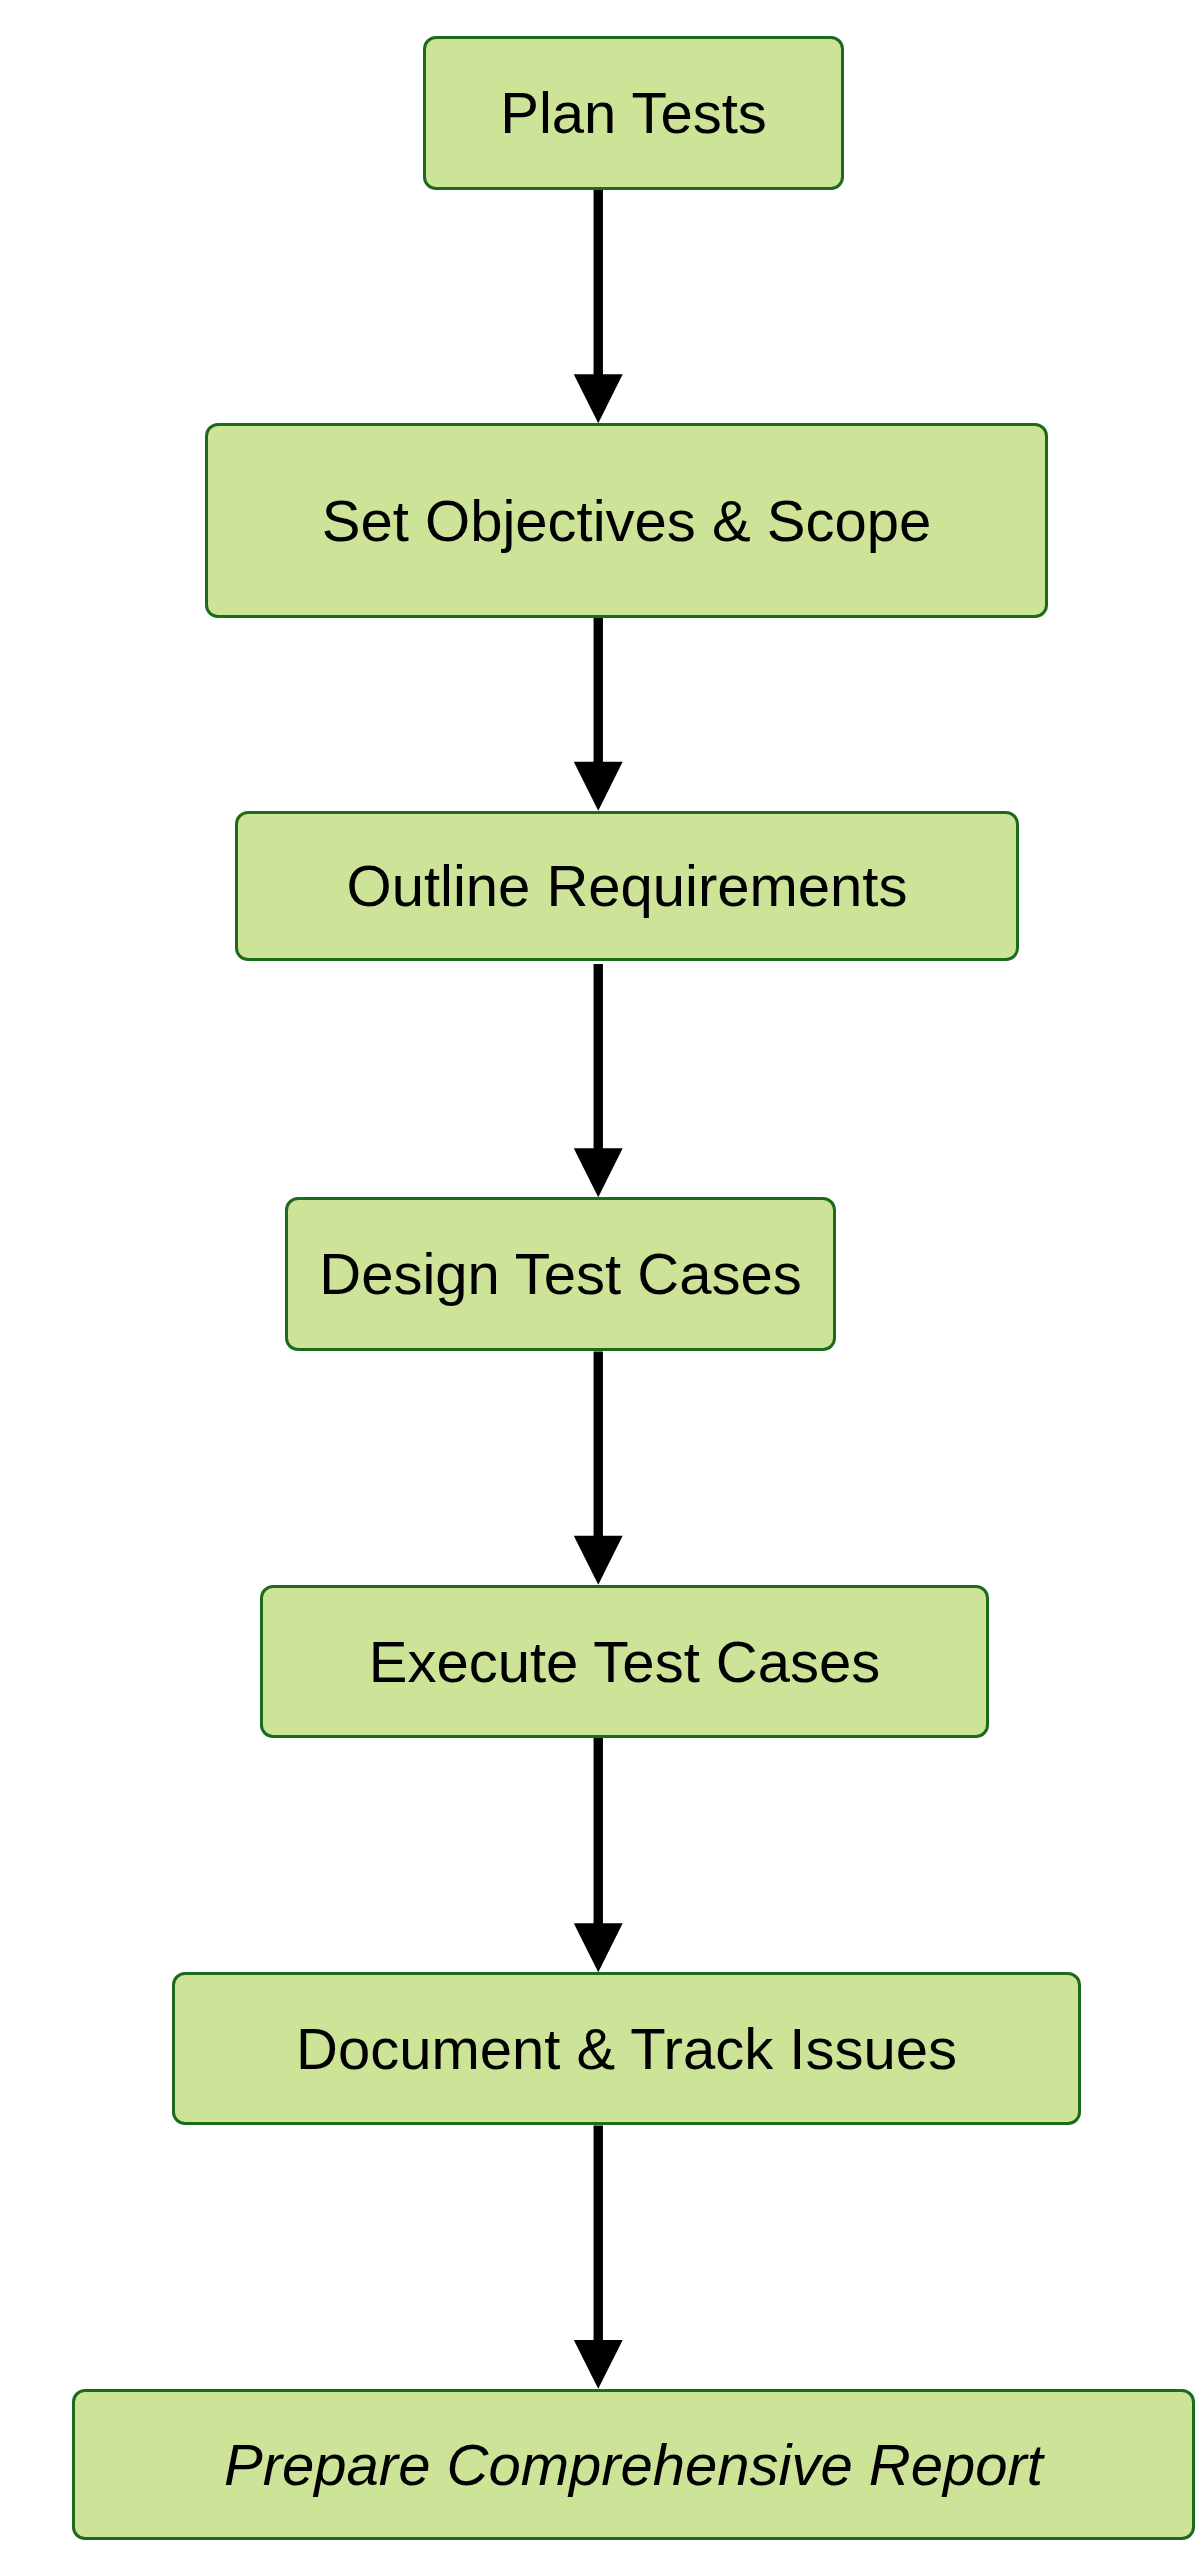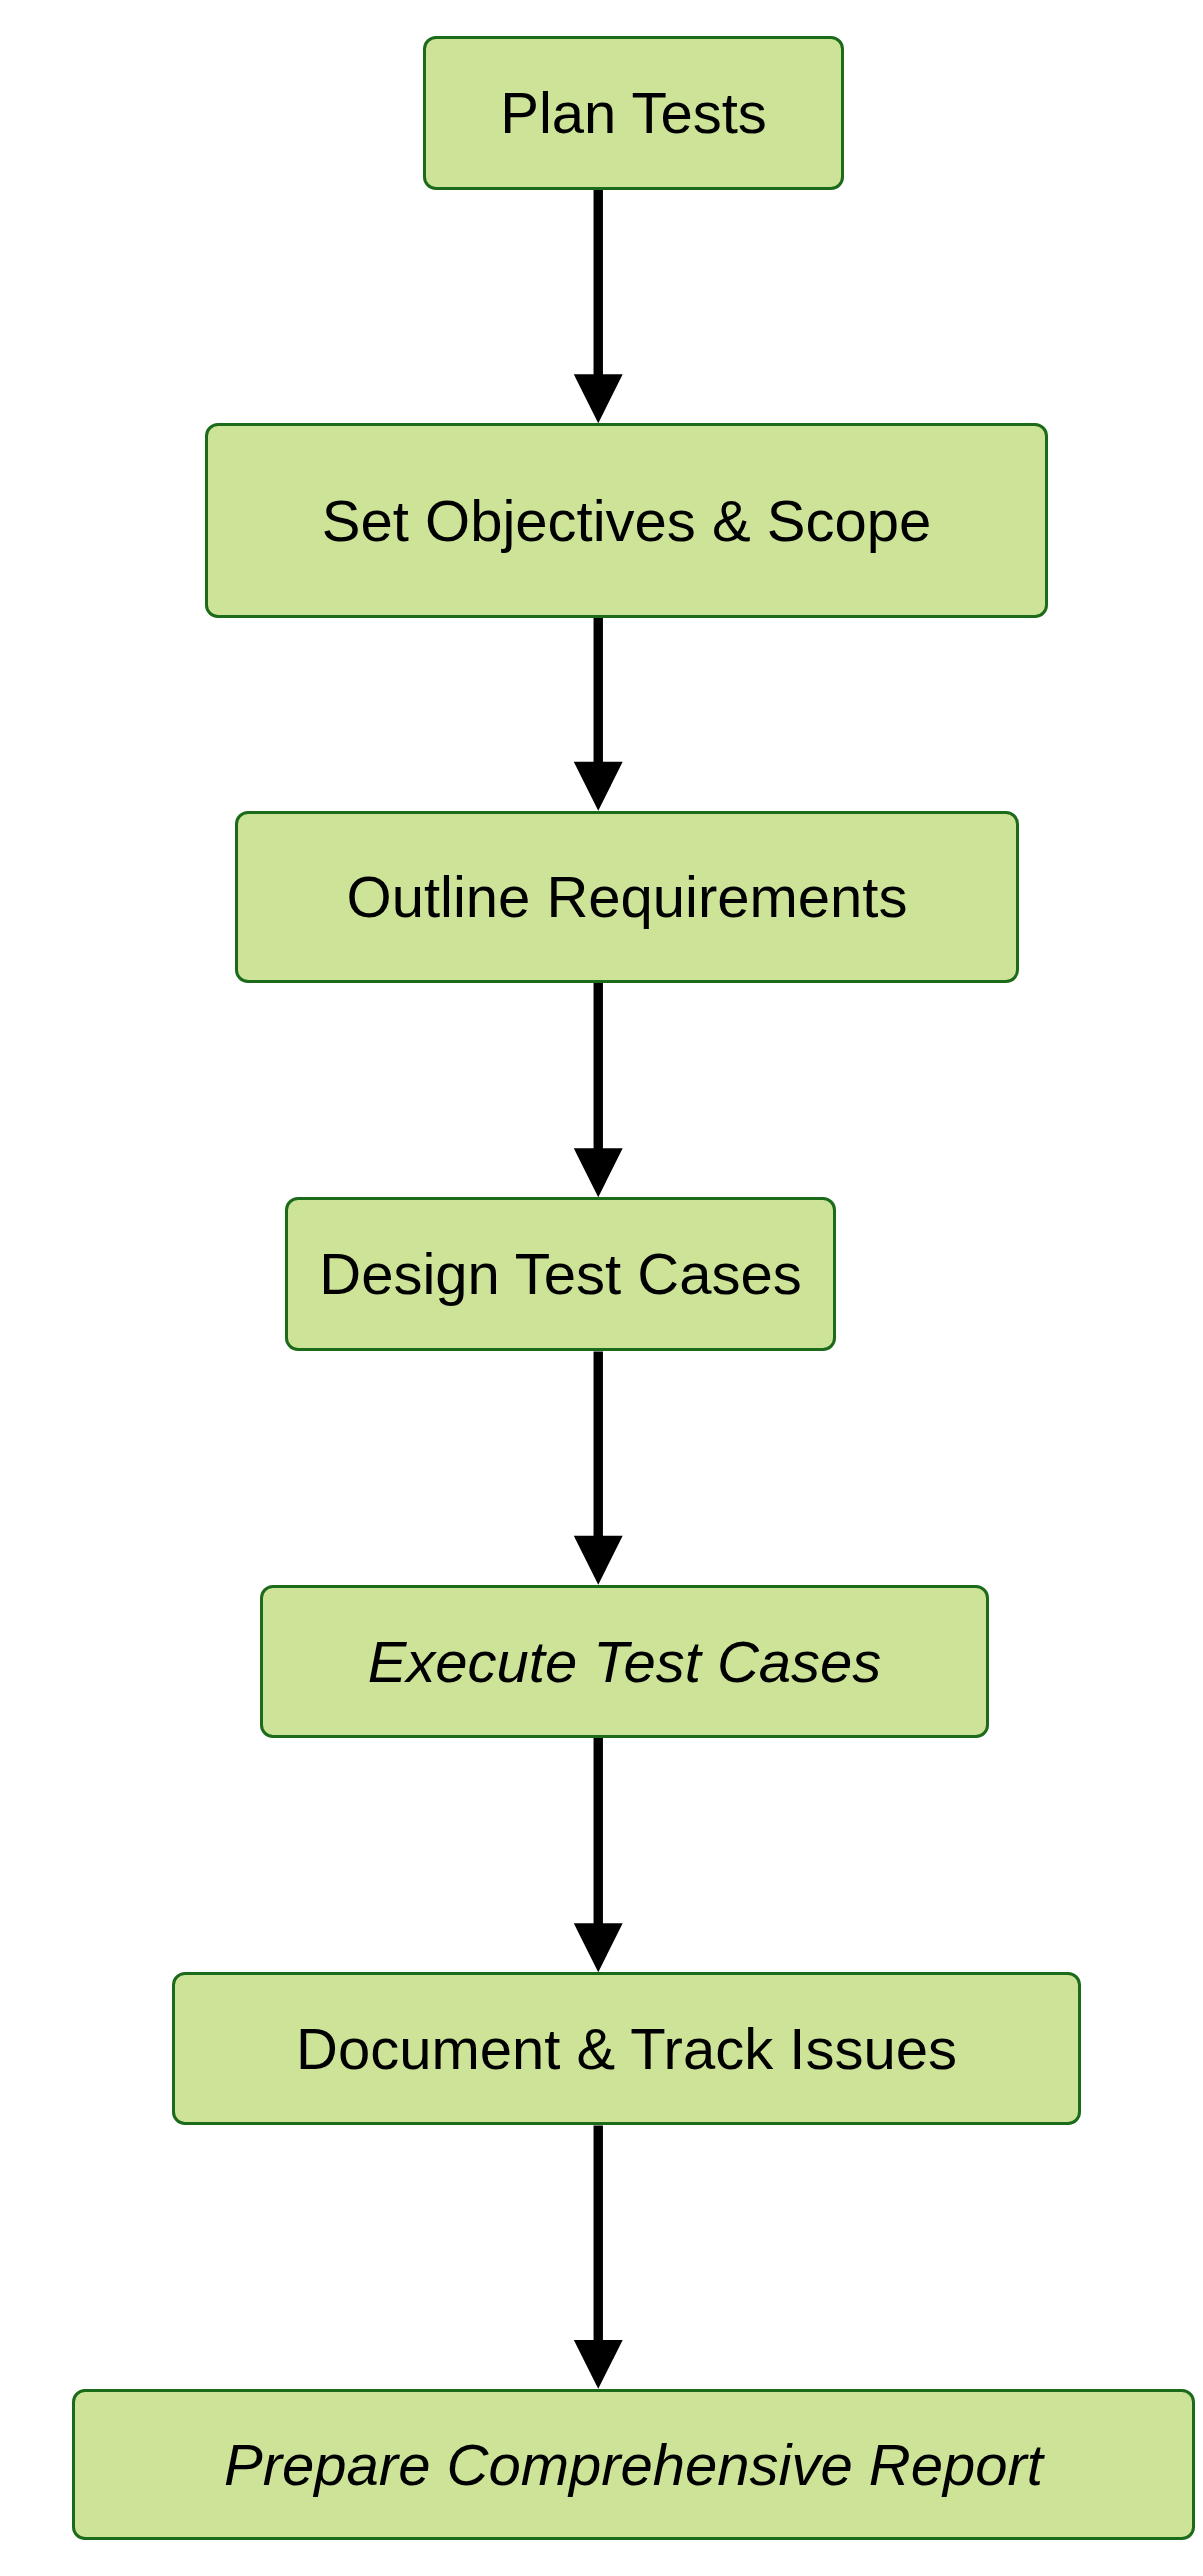--- a/index.html
+++ b/index.html
@@ -47,7 +47,7 @@
 
   .n0 { left: 387px;  top: 36px;   width: 421px;  height: 154px; }
   .n1 { left: 169px;  top: 423px;  width: 843px;  height: 195px; }
-  .n2 { left: 199px;  top: 811px;  width: 784px;  height: 172px; }
+  .n2 { left: 199px;  top: 811px;  width: 784px;  height: 150px; }
   .n3 { left: 249px;  top: 1197px; width: 551px;  height: 154px; }
   .n4 { left: 224px;  top: 1585px; width: 729px;  height: 153px; font-style: italic; }
   .n5 { left: 136px;  top: 1972px; width: 909px;  height: 153px; }

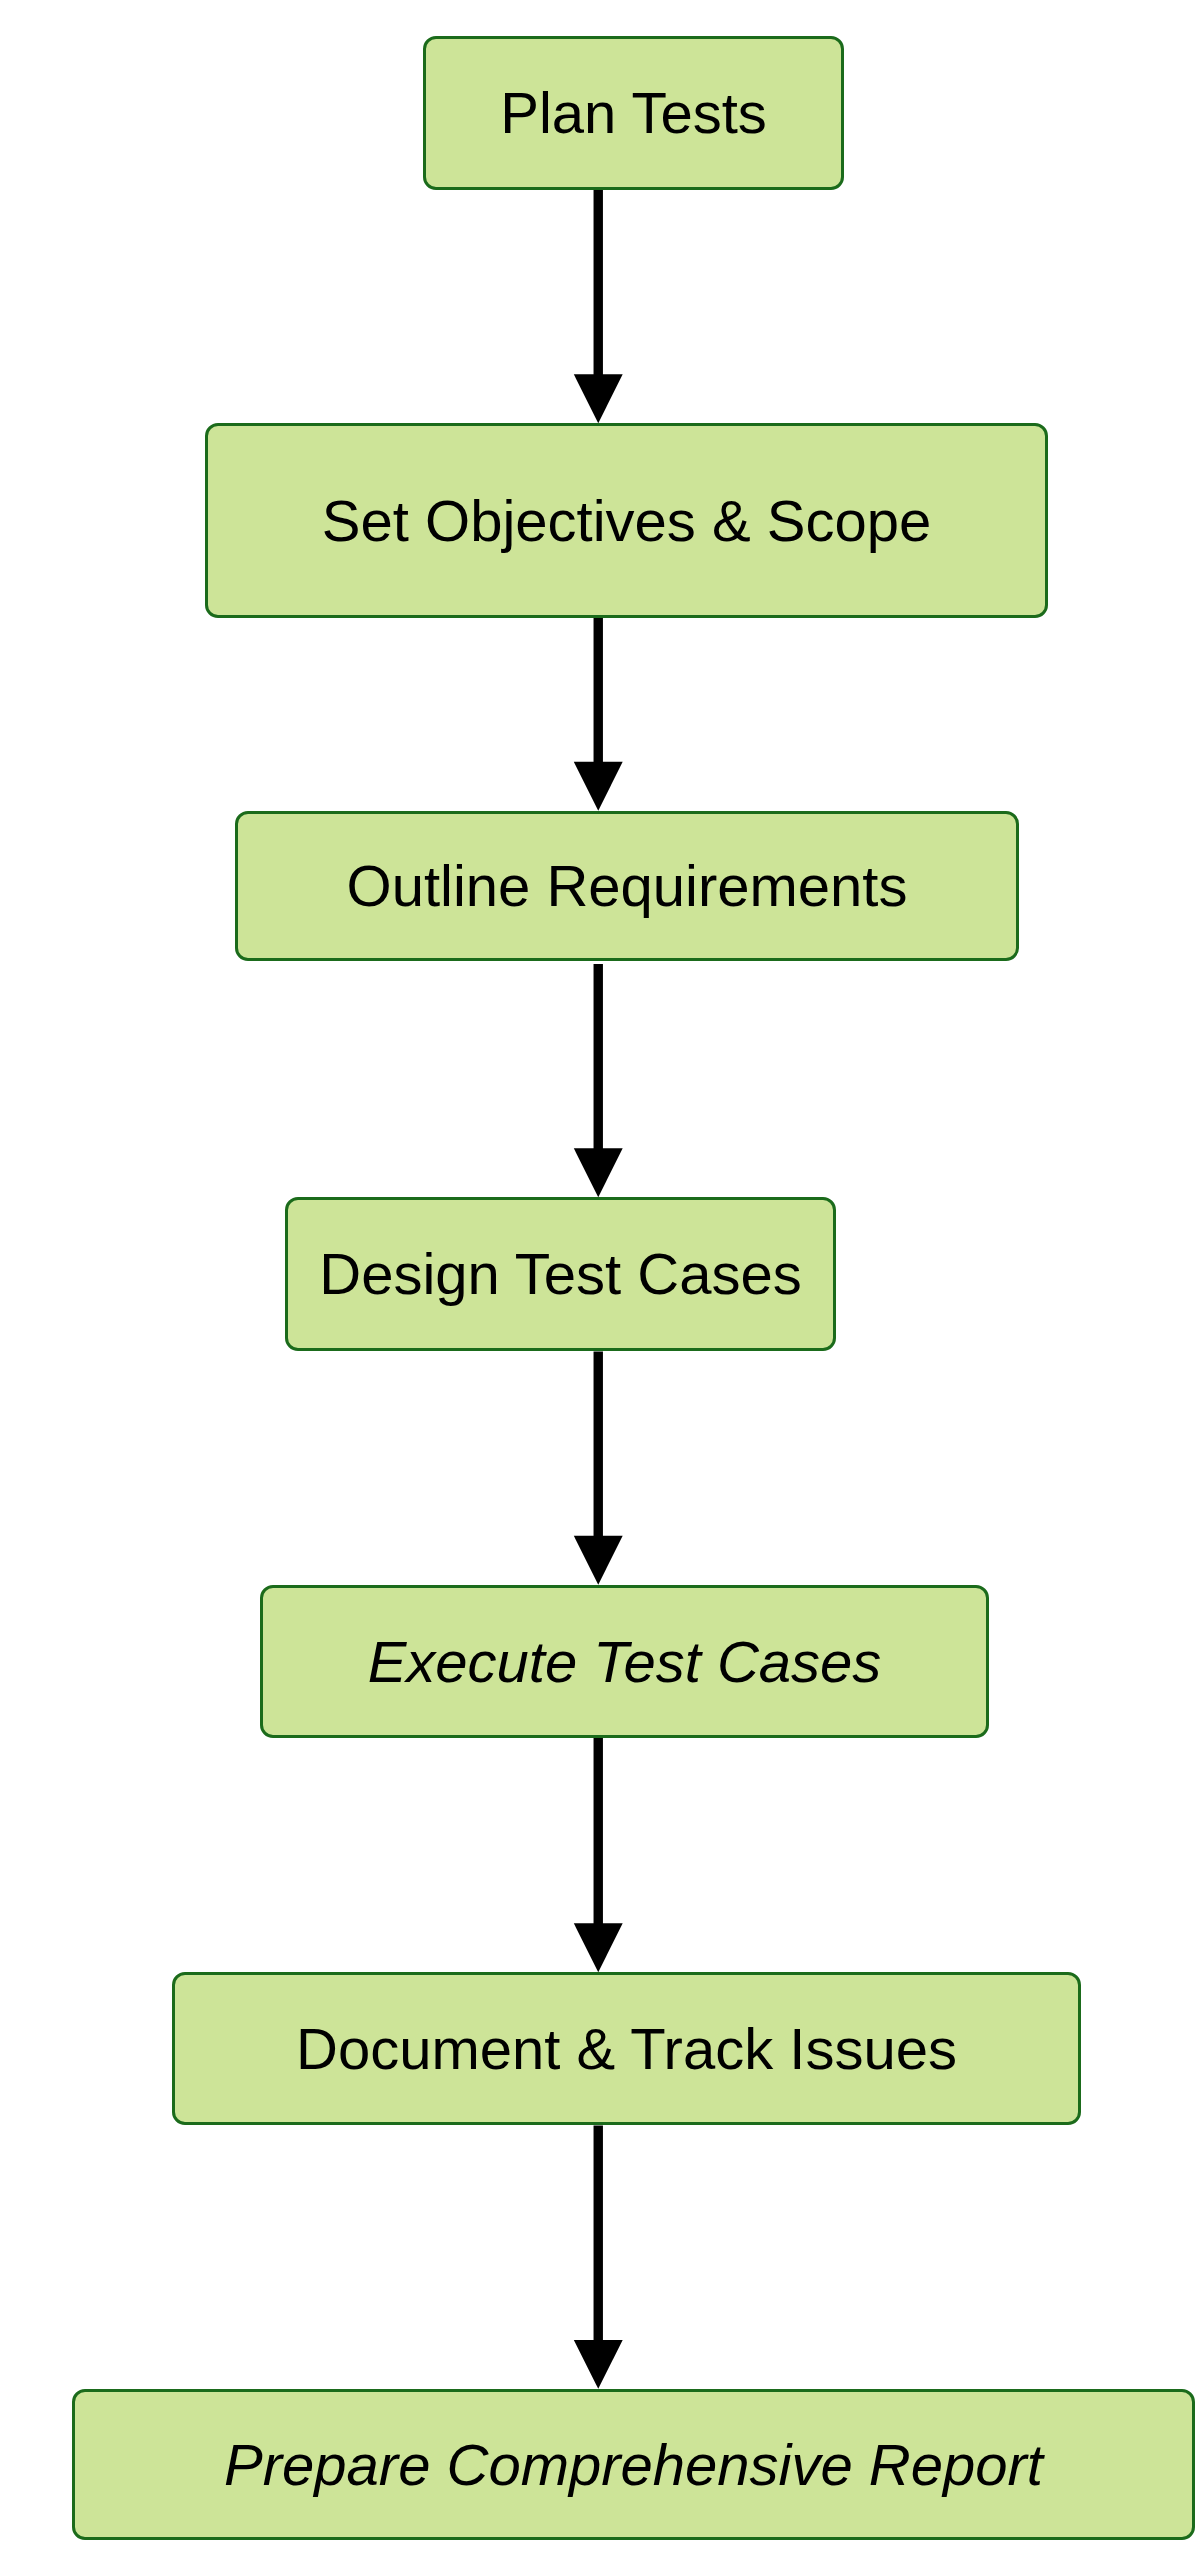--- a/index.html
+++ b/index.html
@@ -49,7 +49,7 @@
   .n1 { left: 169px;  top: 423px;  width: 843px;  height: 195px; }
   .n2 { left: 199px;  top: 811px;  width: 784px;  height: 150px; }
   .n3 { left: 249px;  top: 1197px; width: 551px;  height: 154px; }
-  .n4 { left: 224px;  top: 1585px; width: 729px;  height: 153px; font-style: italic; }
+  .n4 { left: 224px;  top: 1585px; width: 729px;  height: 153px; }
   .n5 { left: 136px;  top: 1972px; width: 909px;  height: 153px; }
   .n6 { left: 36px;   top: 2389px; width: 1123px; height: 151px; font-style: italic; }
 

